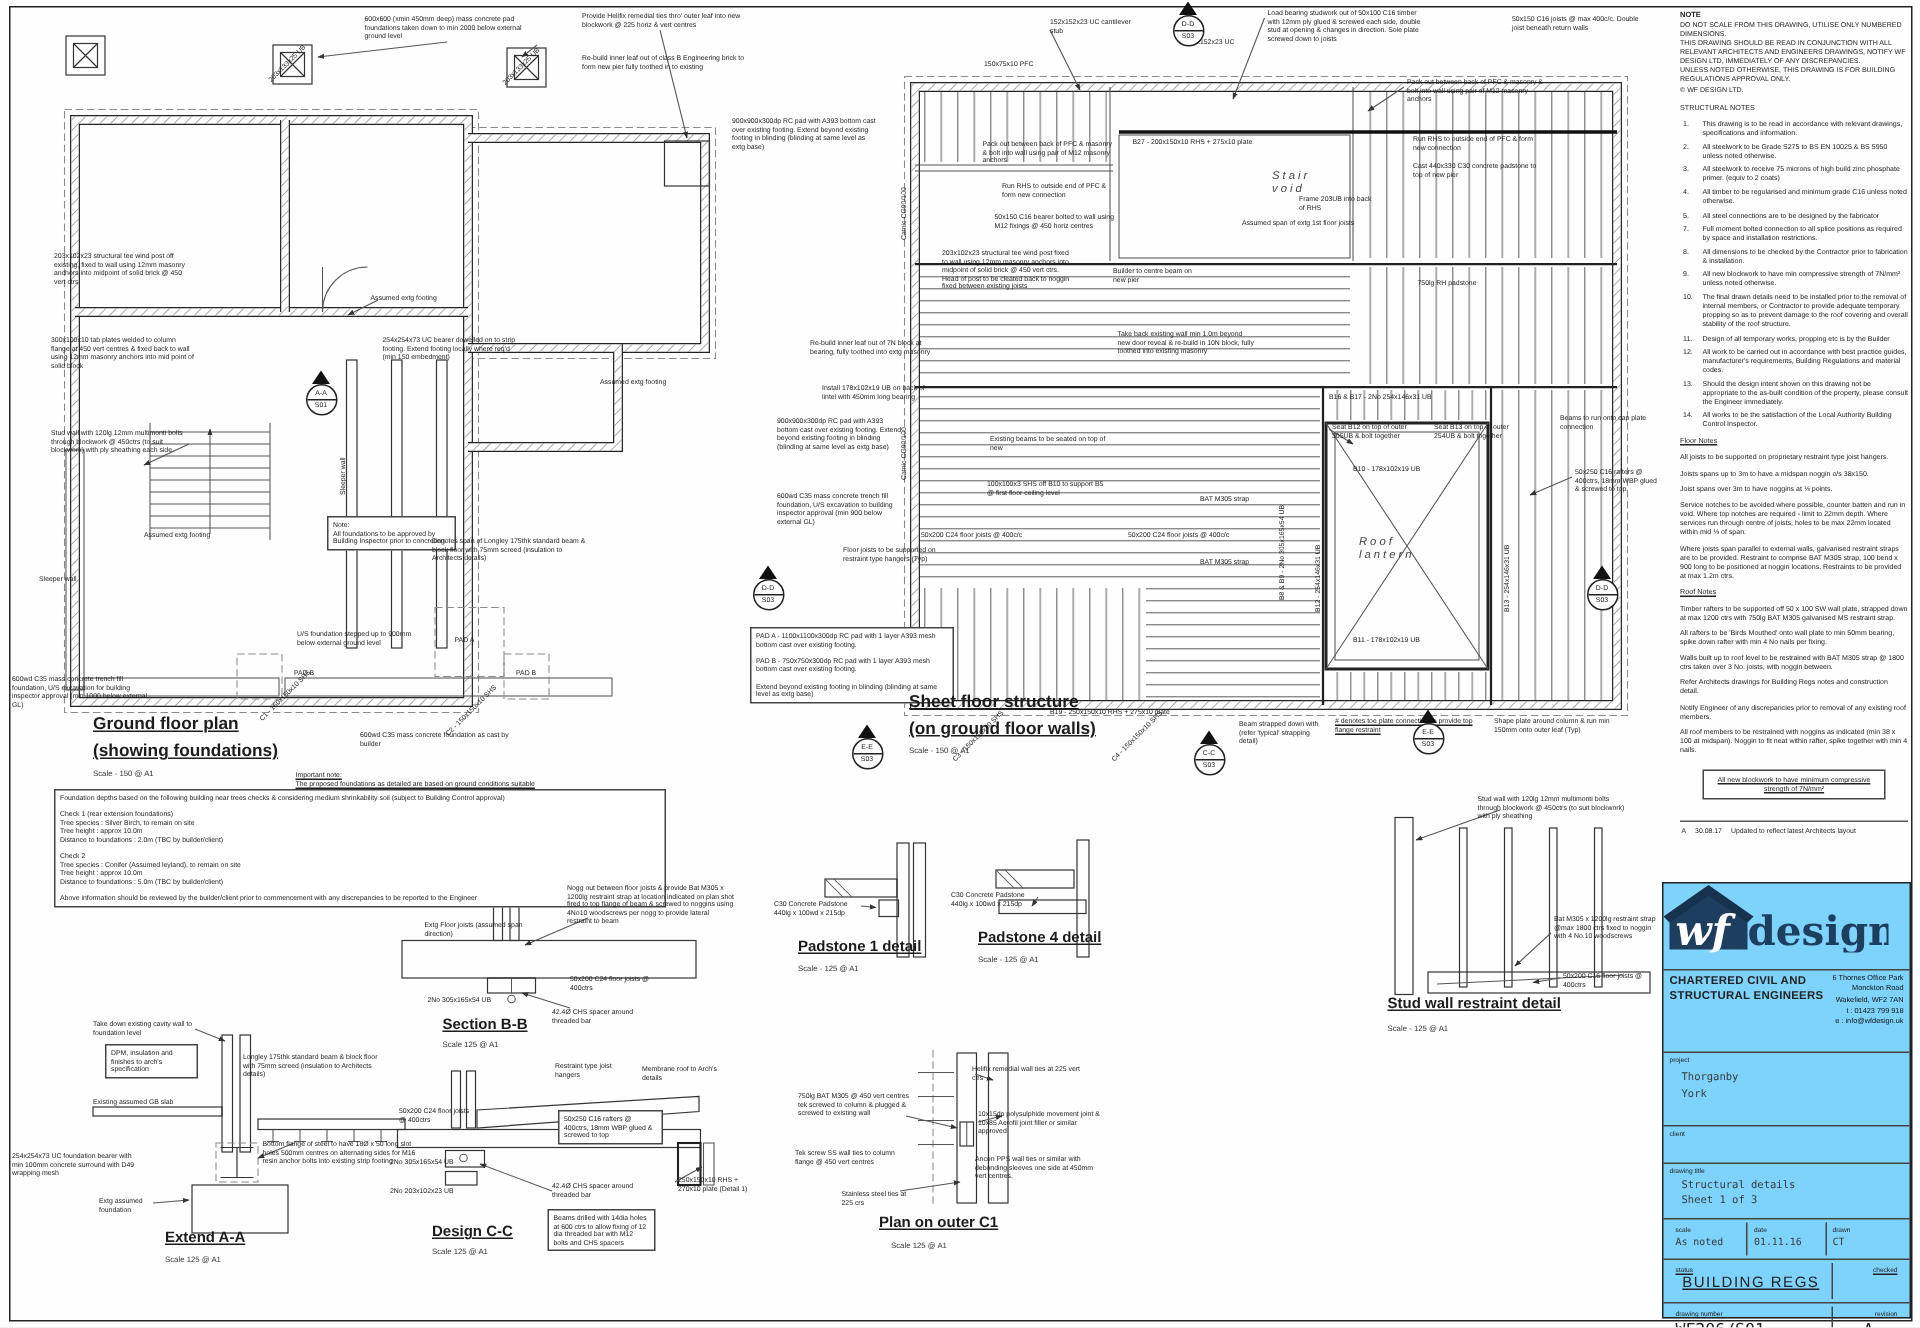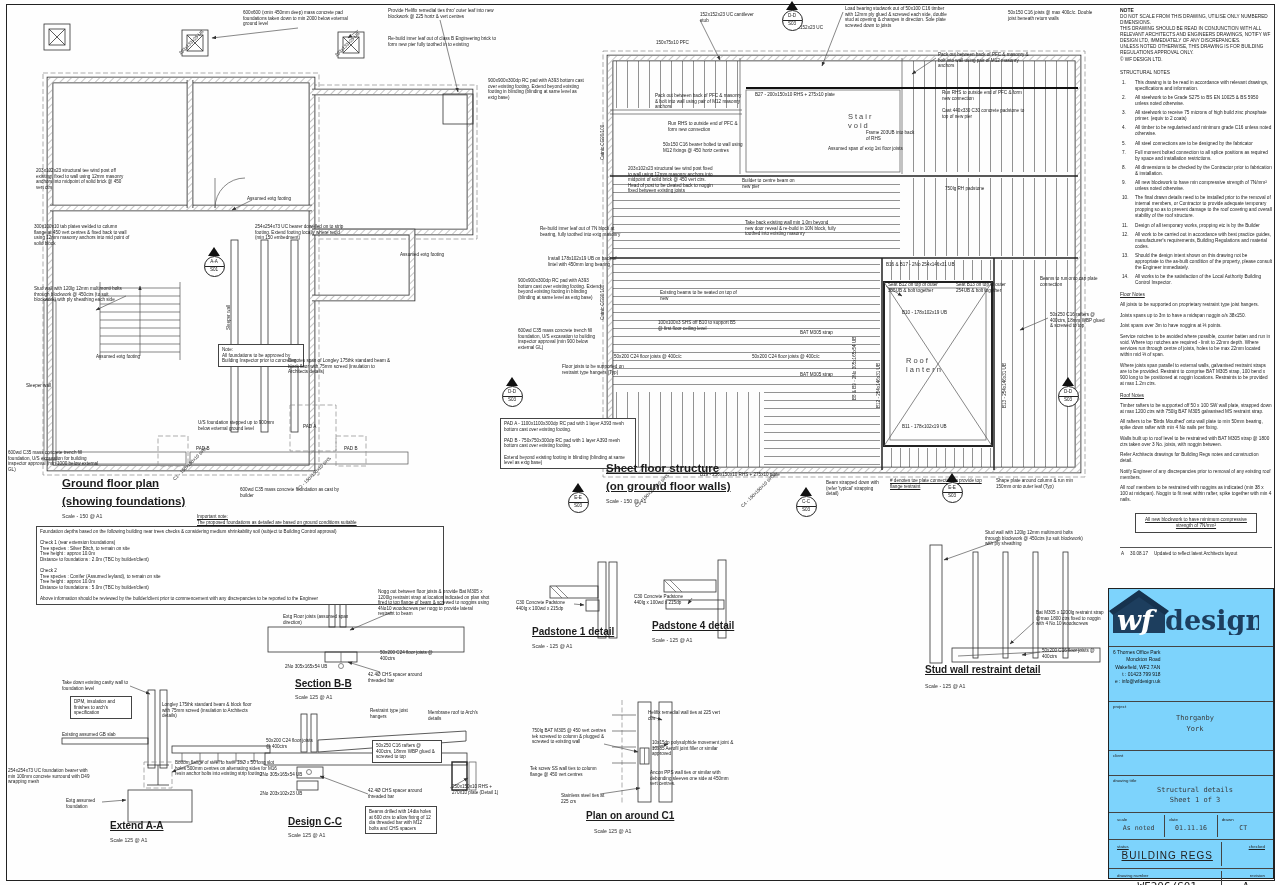--- a/index.html
+++ b/index.html
@@ -21,7 +21,7 @@
   .ann.ttl{font-size:10px;font-weight:bold;text-decoration:underline;white-space:nowrap;}
   .ann.ptl{font-size:11.5px;font-weight:bold;text-decoration:underline;white-space:nowrap;}
   .ann.sc{font-size:5.2px;color:#333;white-space:nowrap;}
-  .ann.big{font-size:7.5px;letter-spacing:2px;color:#444;}
+  .ann.big{font-size:7.5px;letter-spacing:2px;color:#444;font-style:italic;}
   .mk{position:absolute;transform:translate(-50%,-50%);width:22px;text-align:center;}
   .mk .tri{width:0;height:0;border-left:6px solid transparent;border-right:6px solid transparent;border-bottom:9px solid #111;margin:0 auto;}
   .mk .cir{width:19px;height:19px;border:1px solid #222;border-radius:50%;background:#fff;margin:0 auto;display:flex;flex-direction:column;justify-content:center;}

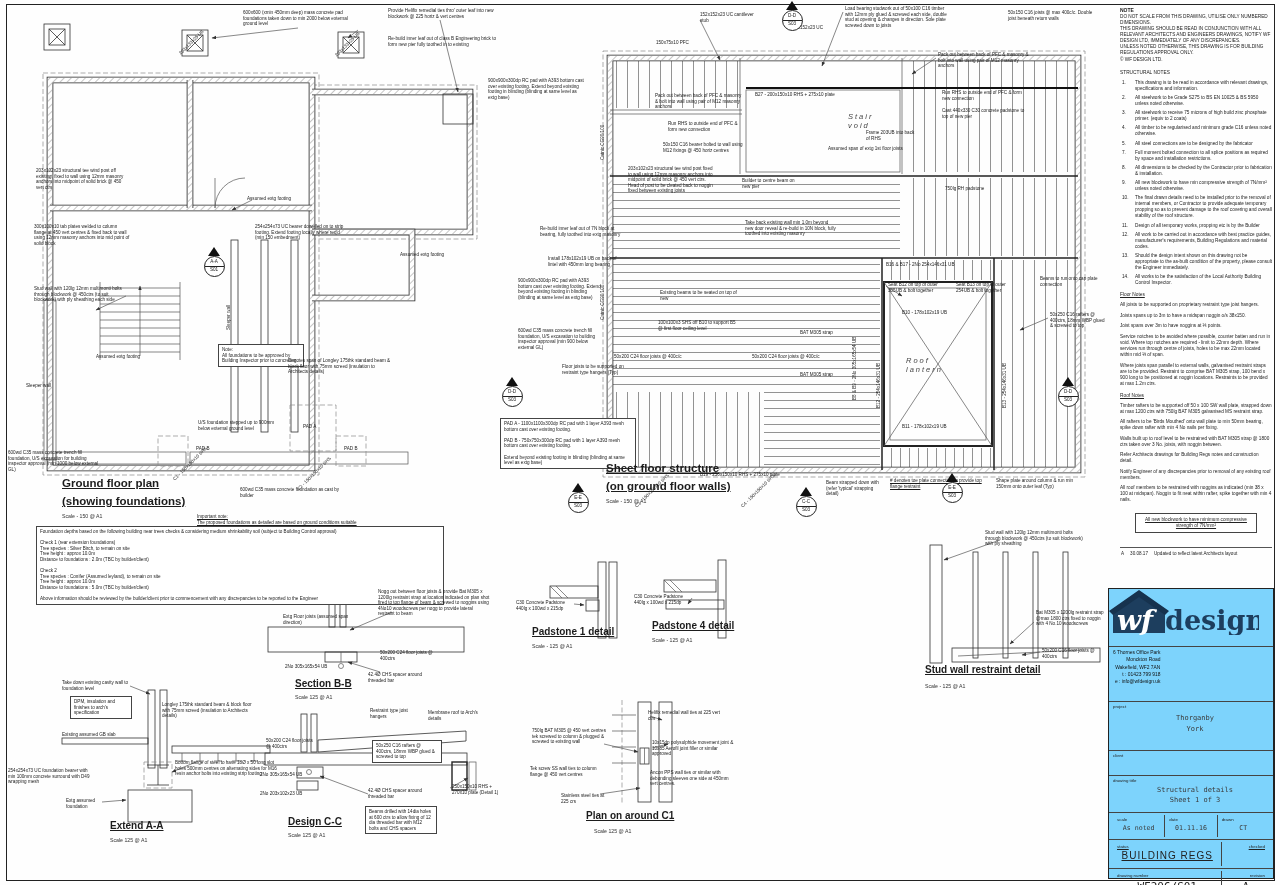--- a/index.html
+++ b/index.html
@@ -582,6 +582,7 @@
       </svg>
     </div>
     <div class="row firm-row">
+      <div class="firm">CHARTERED CIVIL AND STRUCTURAL ENGINEERS</div>
       <div class="addr">6 Thornes Office Park
 Monckton Road
 Wakefield, WF2 7AN

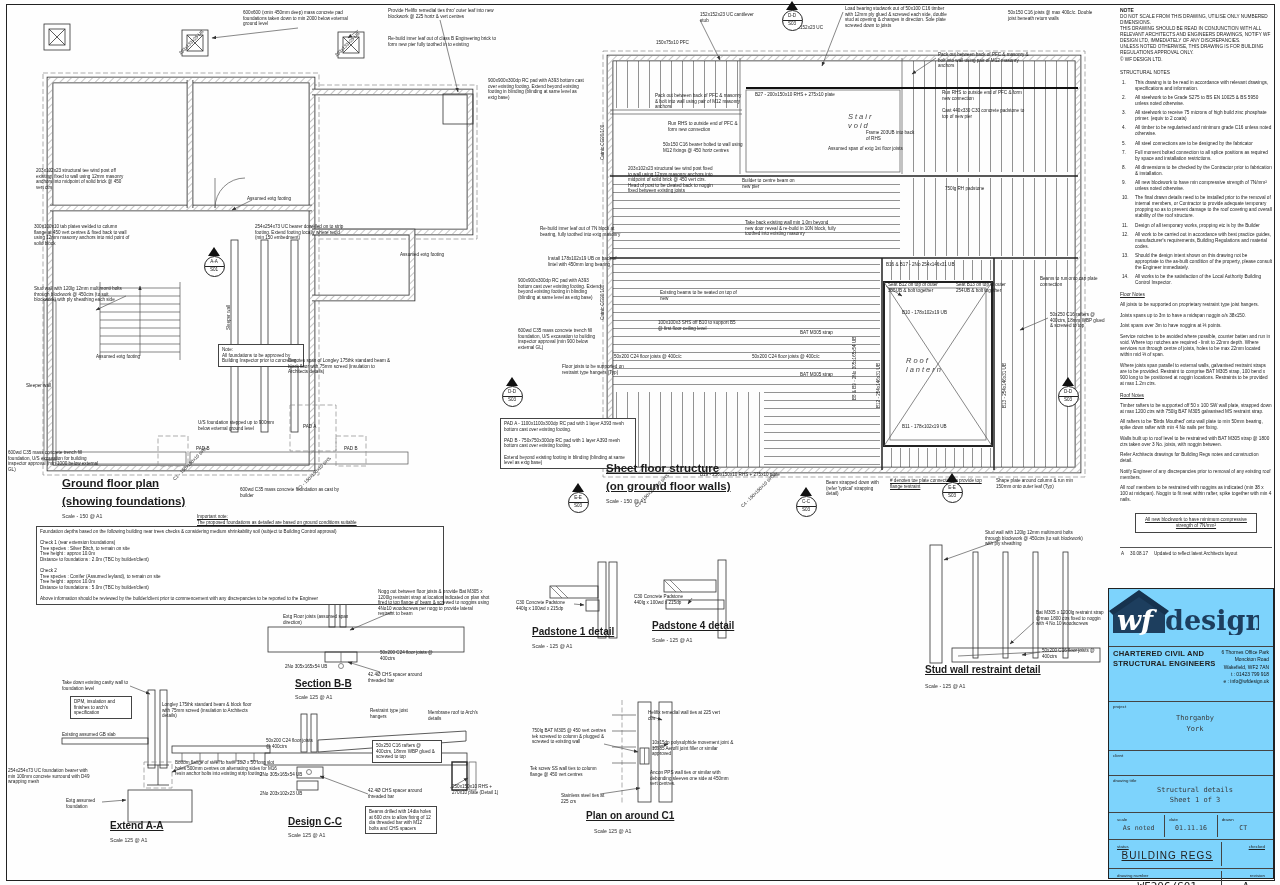--- a/index.html
+++ b/index.html
@@ -46,7 +46,7 @@
   .tb .firm-row{display:flex;height:50px;}
   .firm{font-size:7.6px;font-weight:bold;line-height:1.35;letter-spacing:.2px;flex:1;}
   .addr{font-size:4.9px;text-align:right;line-height:1.5;white-space:pre-line;color:#111;}
-  .val{font-family:"DejaVu Sans Mono",monospace;color:#3a3a3a;text-align:center;}
+  .val{font-family:"DejaVu Sans Mono",monospace;color:#3a3a3a;}
   .proj-row{height:44px;} .proj-row .val{font-size:7px;white-space:pre-line;margin:4px 0 0 8px;line-height:1.5;}
   .cli-row{height:20px;}
   .dt-row{height:32px;} .dt-row .val{font-size:7px;white-space:pre-line;margin:2px 0 0 8px;line-height:1.45;}

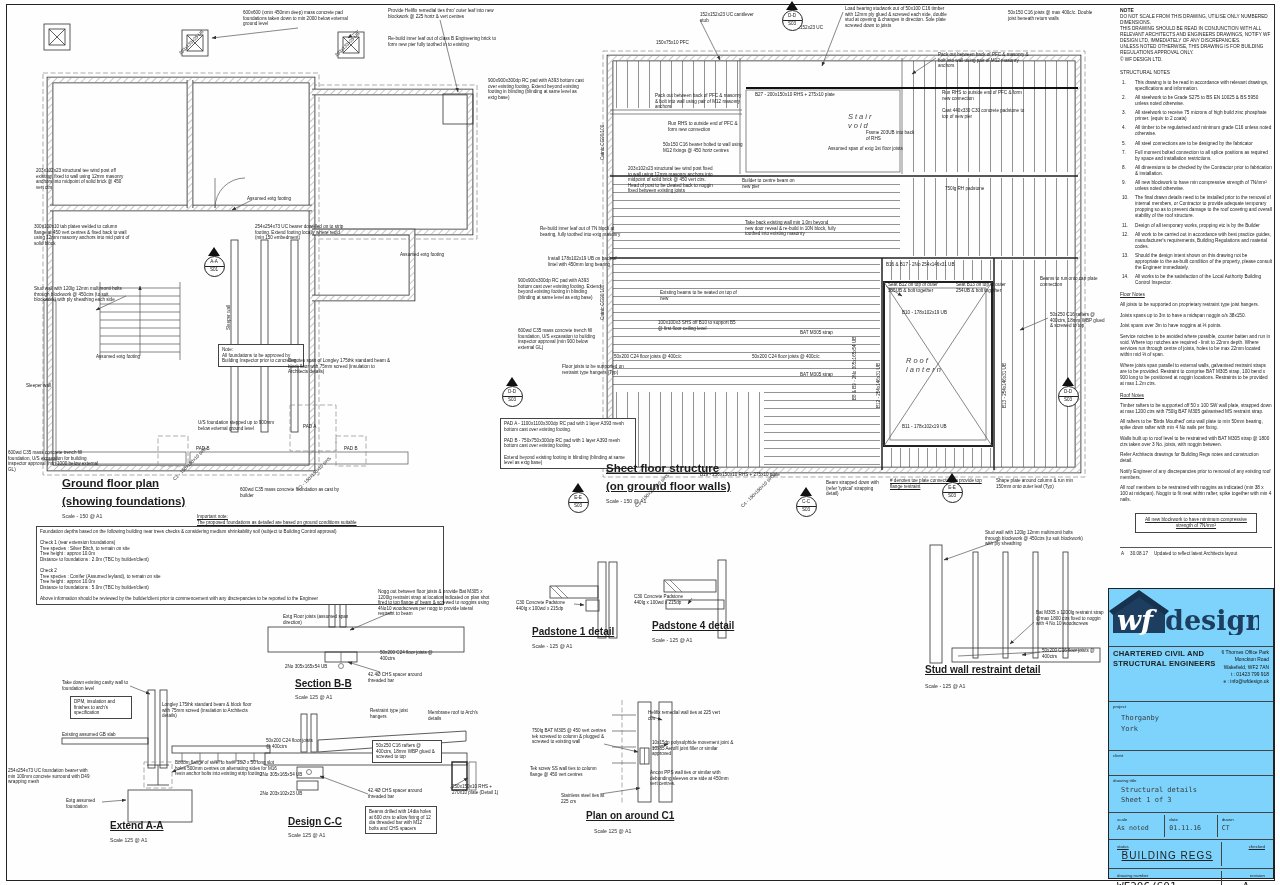--- a/index.html
+++ b/index.html
@@ -426,7 +426,7 @@
       <div class="ann" style="left: 530px; top: 766px; width: 70px;">Tek screw SS wall ties to column flange @ 450 vert centres</div>
       <div class="ann" style="left: 650px; top: 770px; width: 84px;">Ancon PPS wall ties or similar with debonding sleeves one side at 450mm vert centres.</div>
       <div class="ann" style="left: 561px; top: 793px; width: 50px;">Stainless steel ties at 225 crs</div>
-      <div class="ann ttl" style="left: 586px; top: 810px;">Plan on around C1</div>
+      <div class="ann ttl" style="left: 586px; top: 810px;">Plan on outer C1</div>
       <div class="ann sc" style="left: 594px; top: 828px;">Scale 125 @ A1</div>
       <div class="ann" style="left: 985px; top: 530px; width: 98px;">Stud wall with 120lg 12mm multimonti bolts through blockwork @ 450ctrs (to suit blockwork) with ply sheathing</div>
       <div class="ann" style="left: 1036px; top: 610px; width: 70px;">Bat M305 x 1200lg restraint strap @max 1800 ctrs fixed to noggin with 4 No.10 woodscrews</div>

